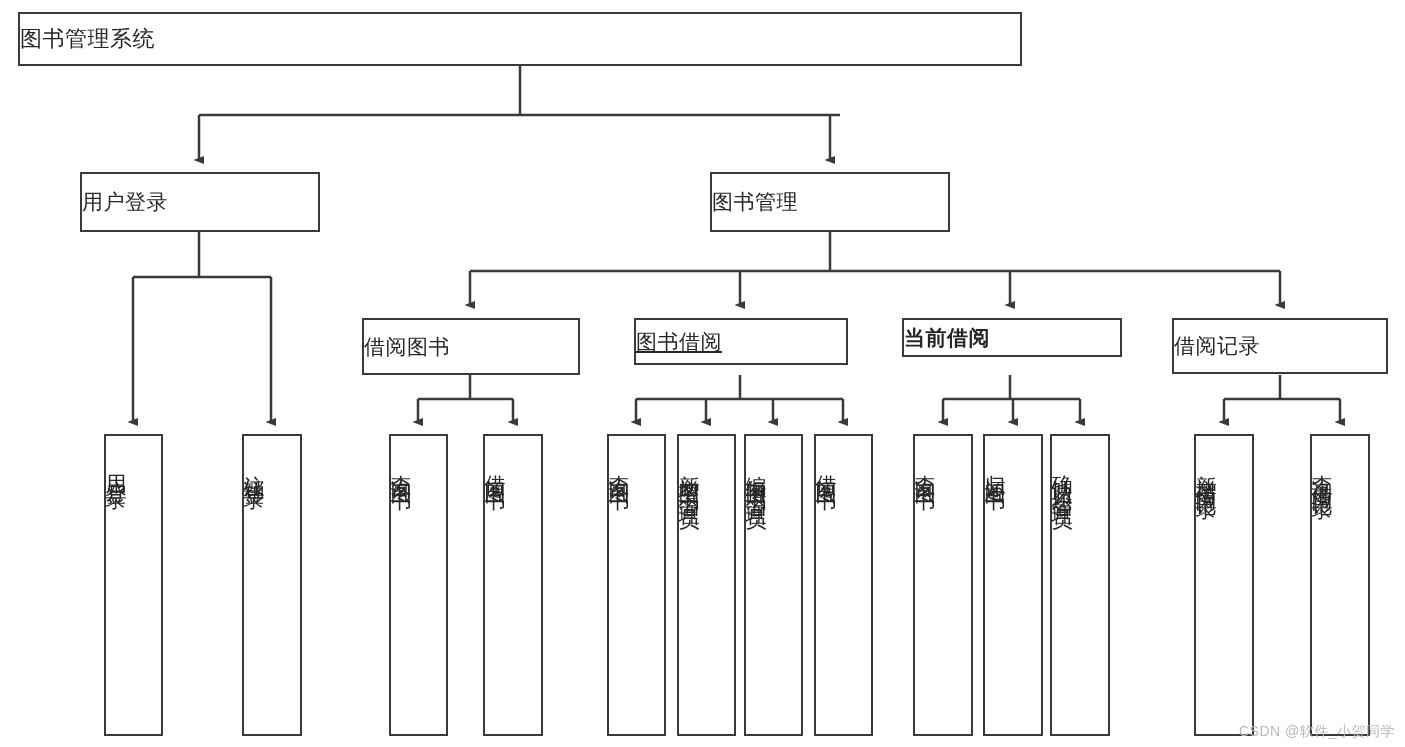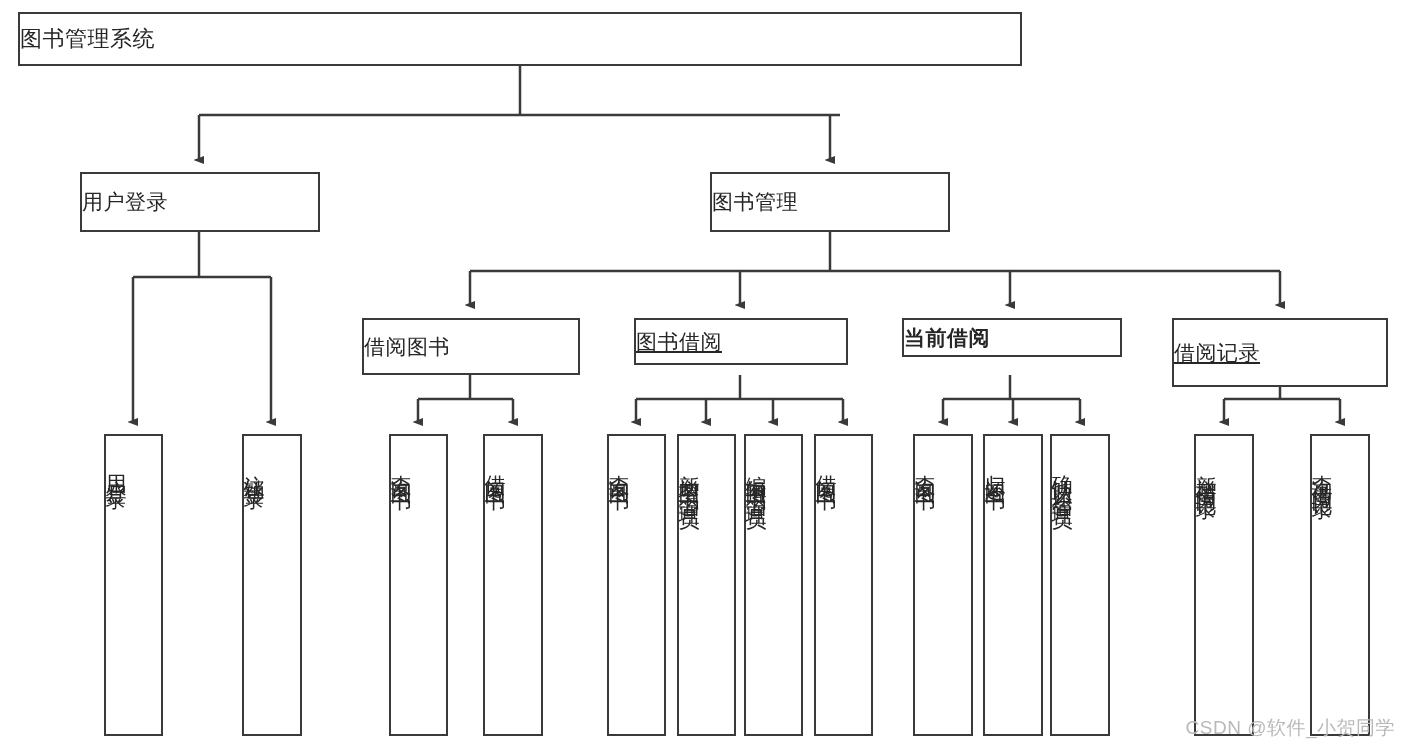--- a/index.html
+++ b/index.html
@@ -139,7 +139,7 @@
   <div class="node horiz" style="left:902px; top:318px; width:220px; height:39px;font-weight:bold;">
     <span>当前借阅</span>
   </div>
-  <div class="node horiz" style="left:1172px; top:318px; width:216px; height:69px;text-decoration:underline;">
+  <div class="node horiz" style="left:1172px; top:318px; width:216px; height:56px;">
     <span>借阅记录</span>
   </div>
 

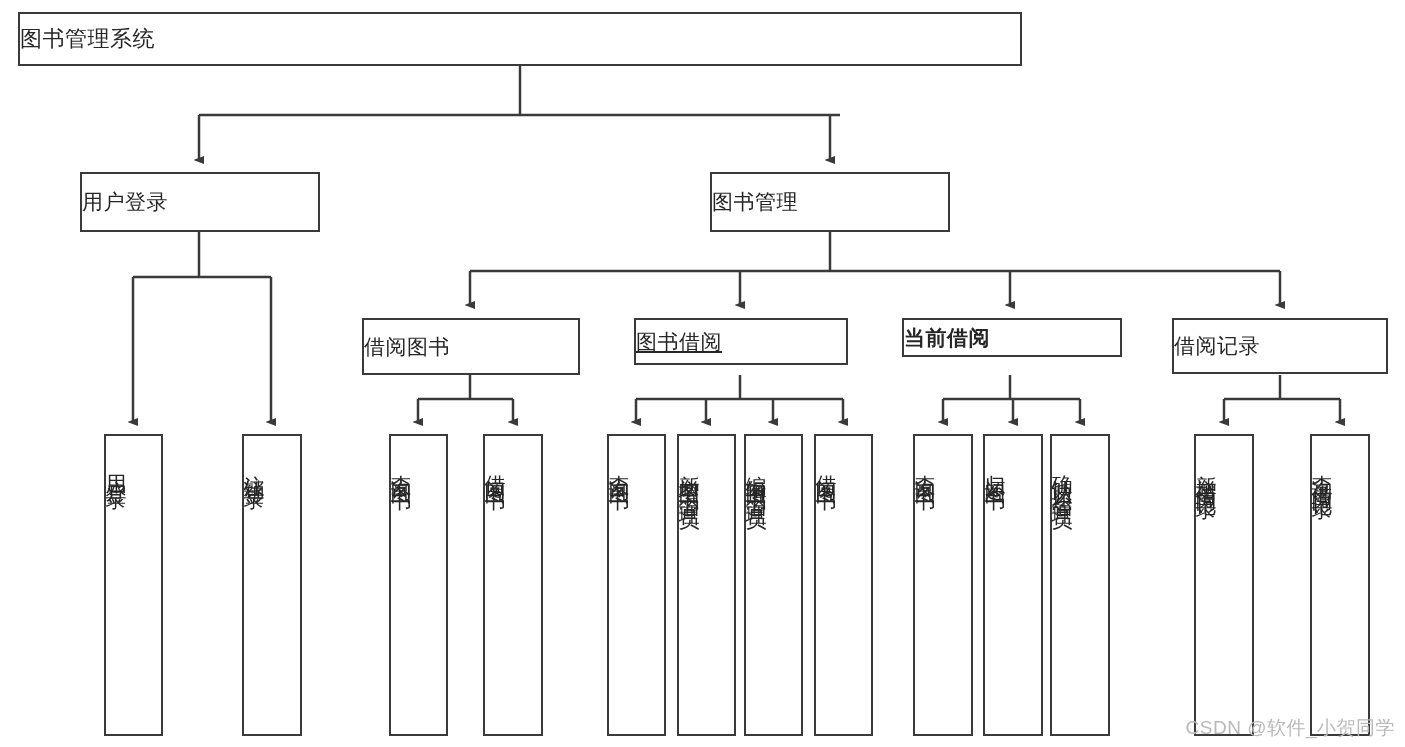--- a/index.html
+++ b/index.html
@@ -58,7 +58,7 @@
     position: absolute;
     right: 10px;
     bottom: 6px;
-    font-size: 19px;
+    font-size: 14px;
     color: #b9b9b9;
     letter-spacing: 0.5px;
     white-space: nowrap;

